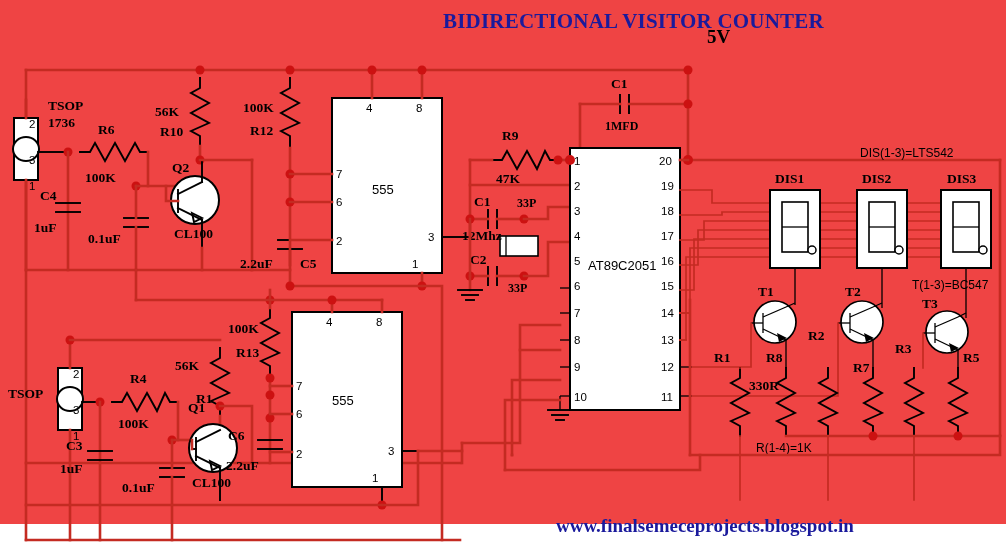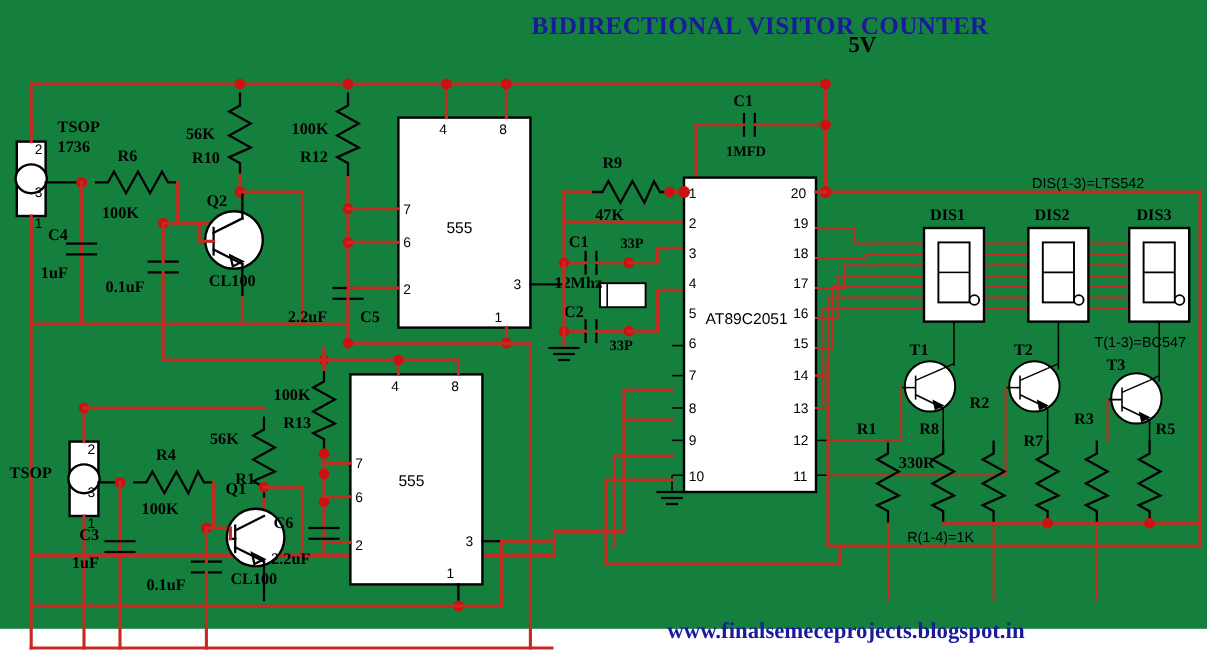--- a/index.html
+++ b/index.html
@@ -4,7 +4,7 @@
 <style>
   html,body{margin:0;padding:0;background:#ffffff;}
   body{width:1006px;height:560px;overflow:hidden;font-family:"Liberation Serif",serif;}
-  #root{position:relative;width:1006px;height:524px;background:#15803d;}
+  #root{position:relative;width:1006px;height:524px;background:#ef4444;}
   svg{display:block;}
   .wire{stroke:#c42b22;stroke-width:2.6;fill:none;stroke-linecap:square;}
   .wire-thin{stroke:#c42b22;stroke-width:1.7;fill:none;stroke-linecap:square;}

